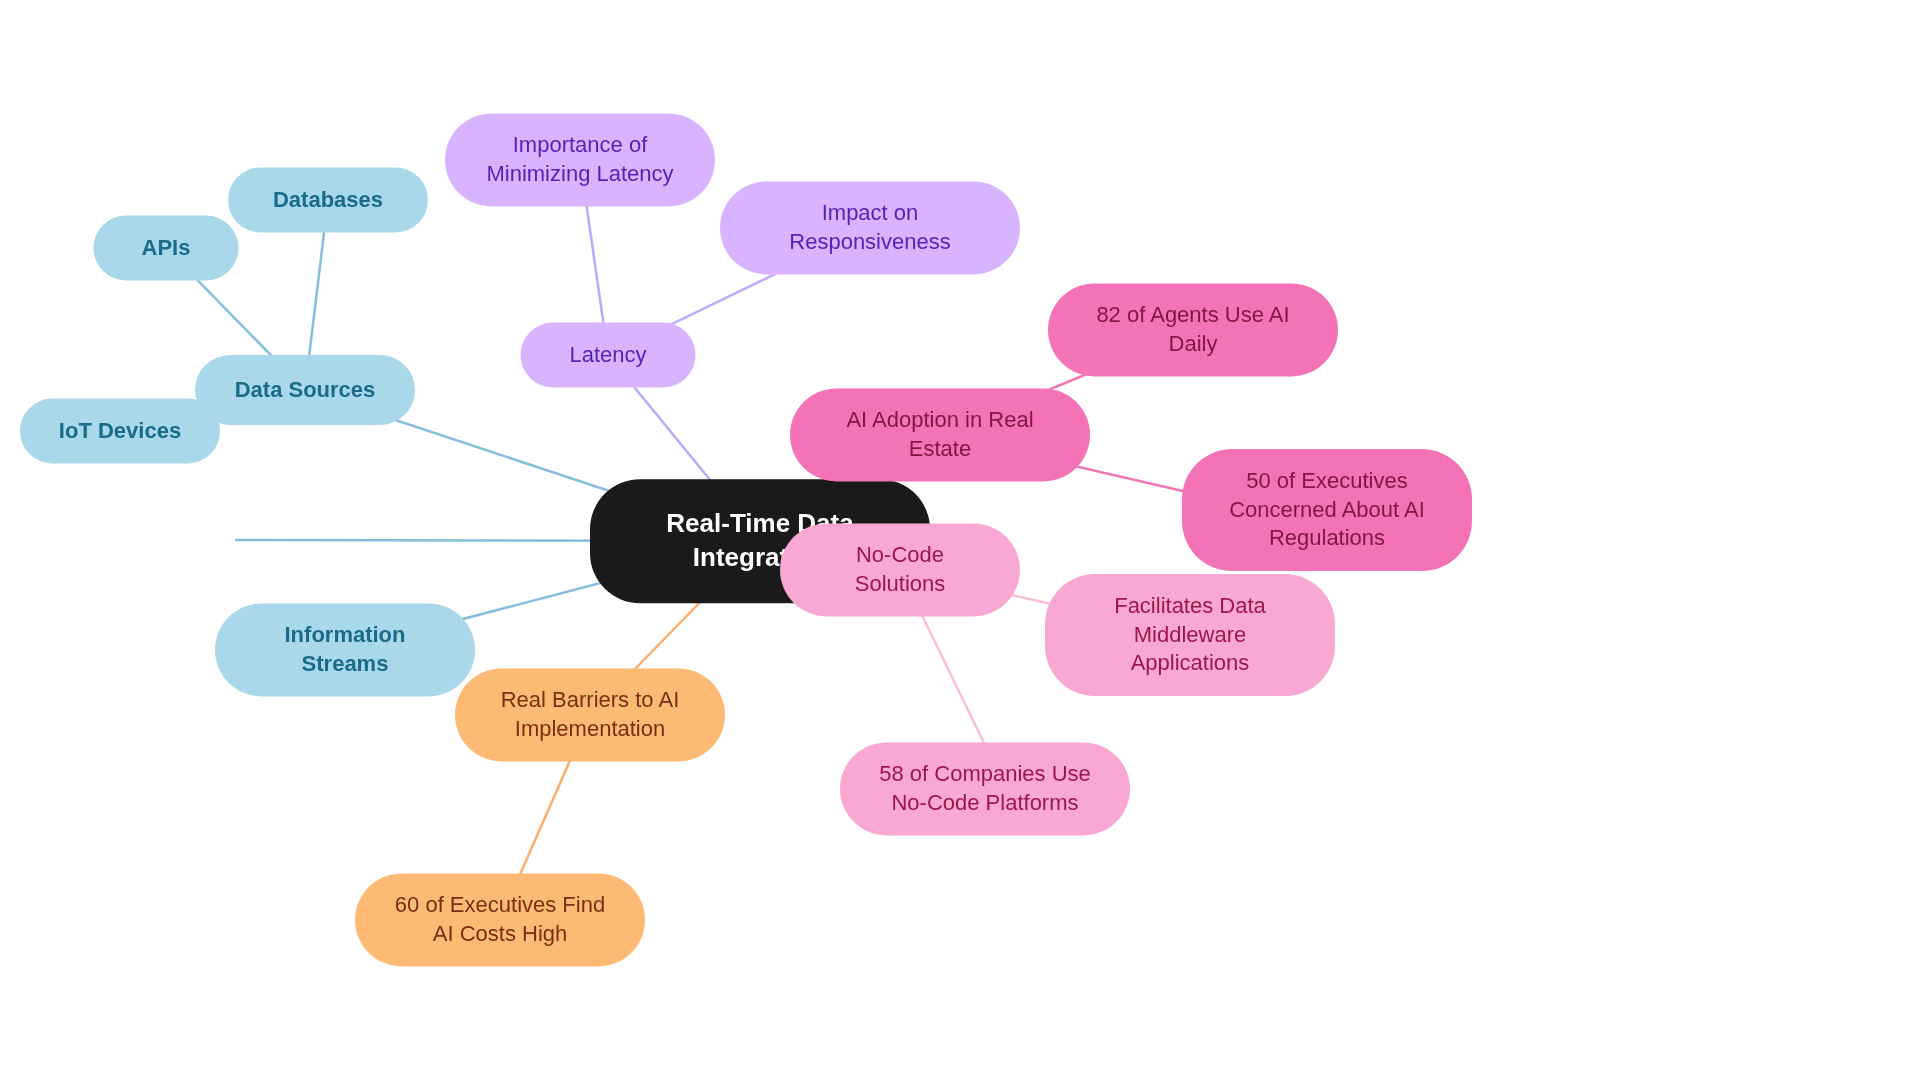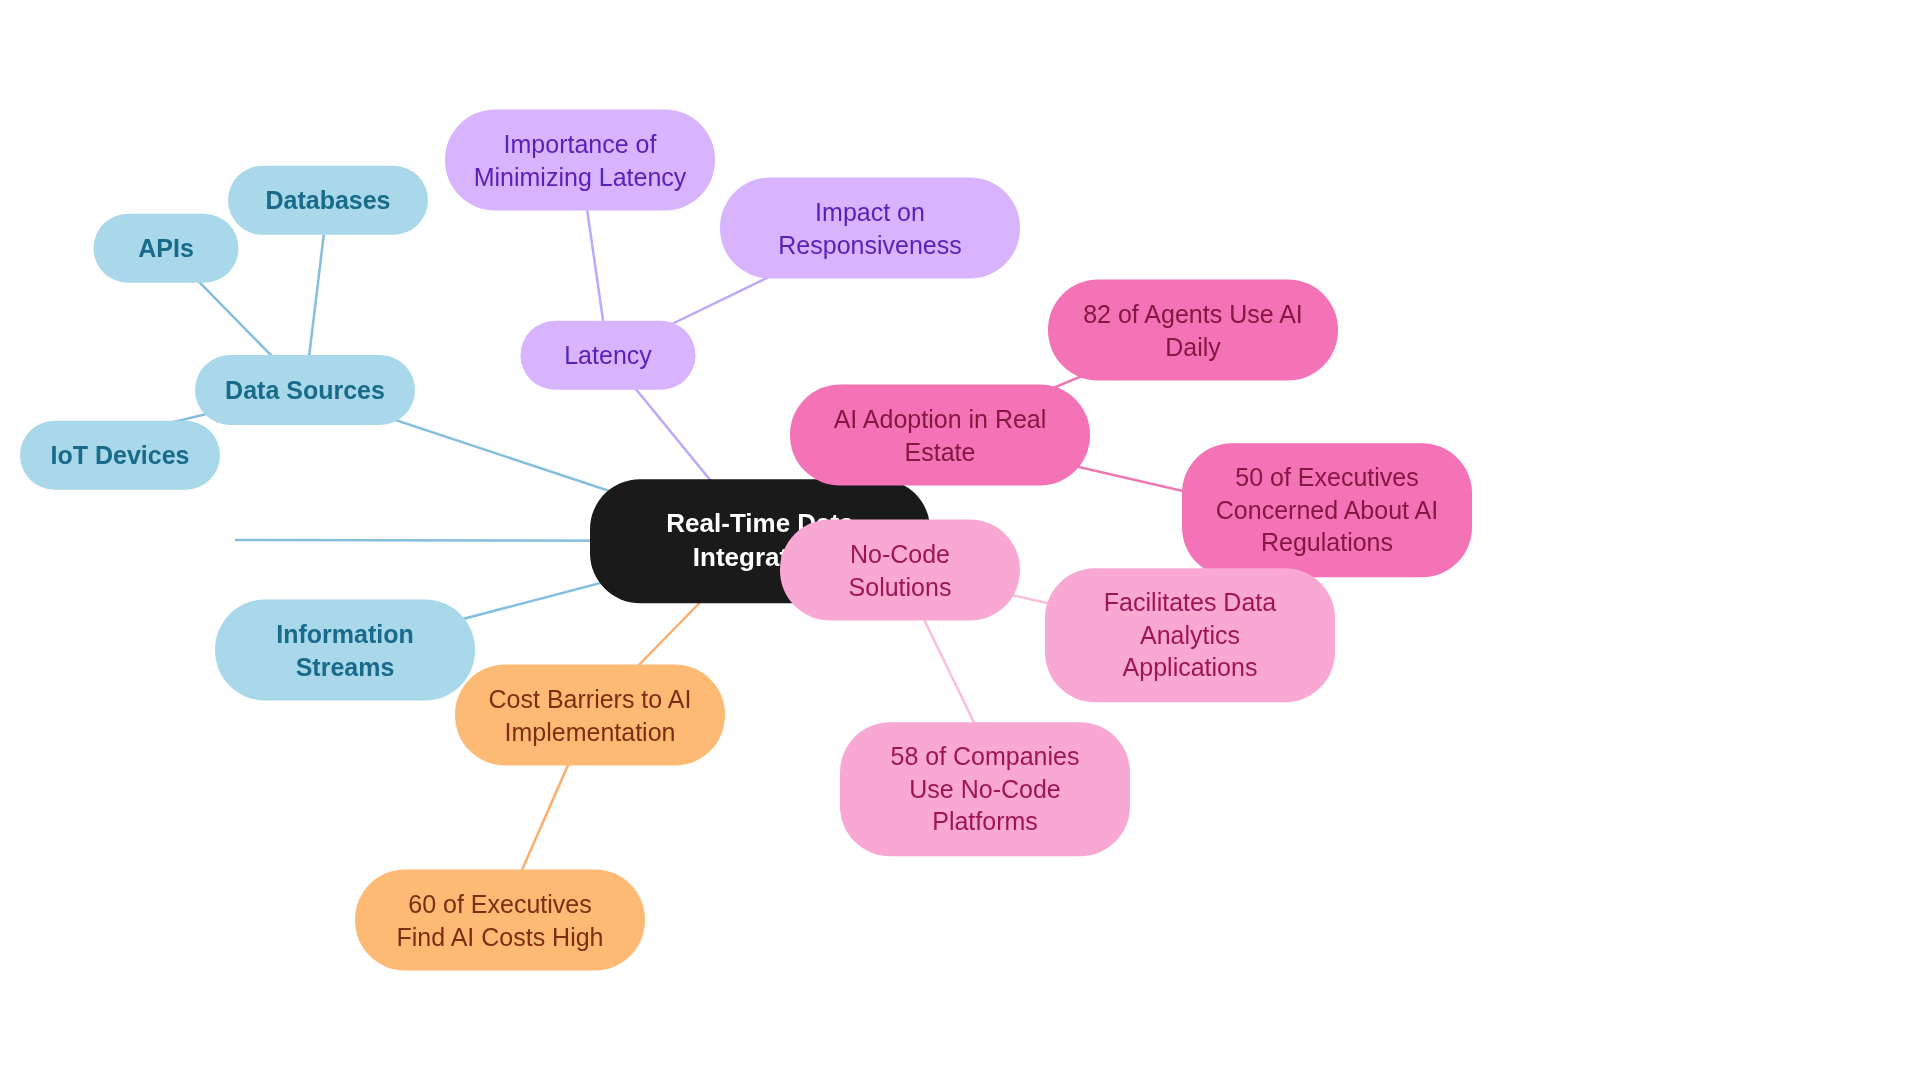--- a/index.html
+++ b/index.html
@@ -24,7 +24,7 @@
       align-items: center;
       justify-content: center;
       text-align: center;
-      font-size: 25px;
+      font-size: 22px;
       font-weight: 500;
       padding: 18px 28px;
       line-height: 1.3;

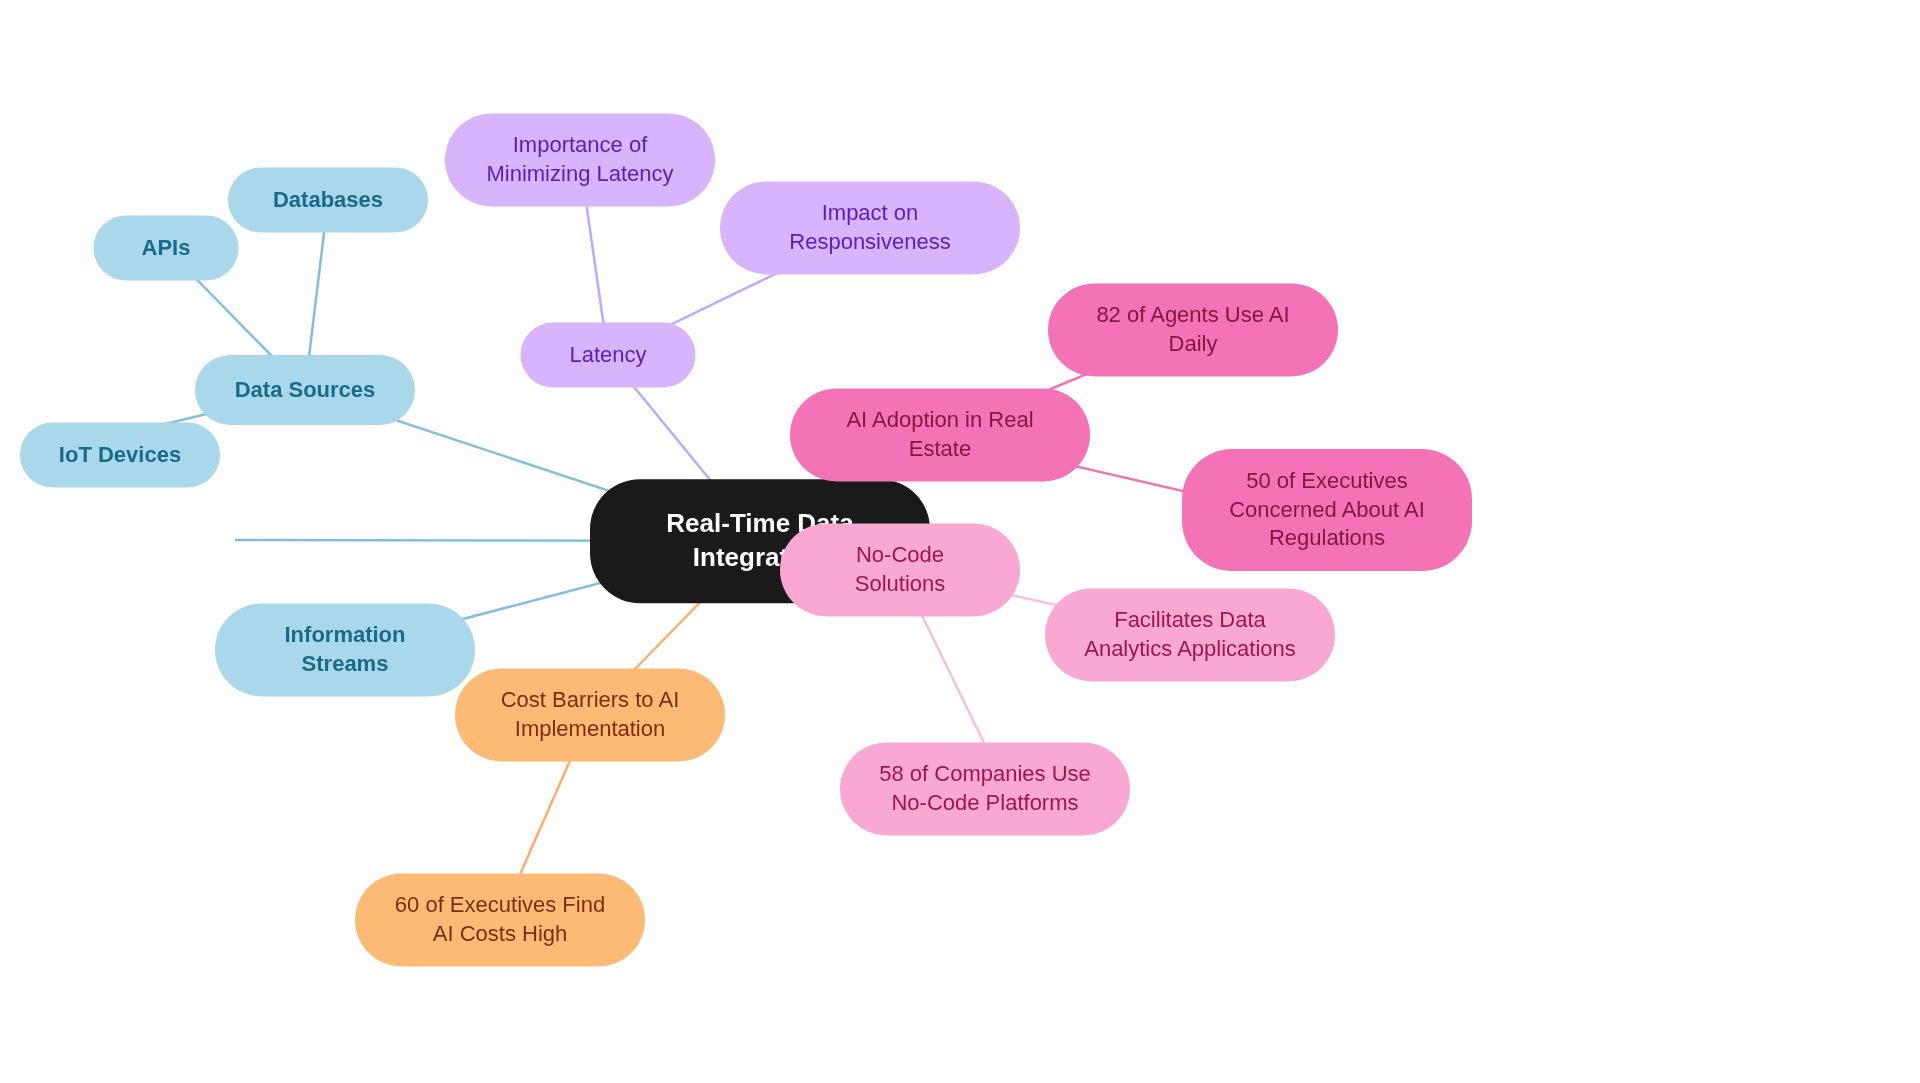--- a/index.html
+++ b/index.html
@@ -107,7 +107,7 @@
     <div class="node node-blue" style="width: 220px; min-height: 70px; left: 305px; top: 390px;">
       <span>Data Sources</span>
     </div>
-    <div class="node node-blue" style="width: 200px; min-height: 65px; left: 120px; top: 455px;">
+    <div class="node node-blue" style="width: 200px; min-height: 65px; left: 120px; top: 431px;">
       <span>IoT Devices</span>
     </div>
     <div class="node node-blue" style="width: 260px; min-height: 70px; left: 345px; top: 650px;">

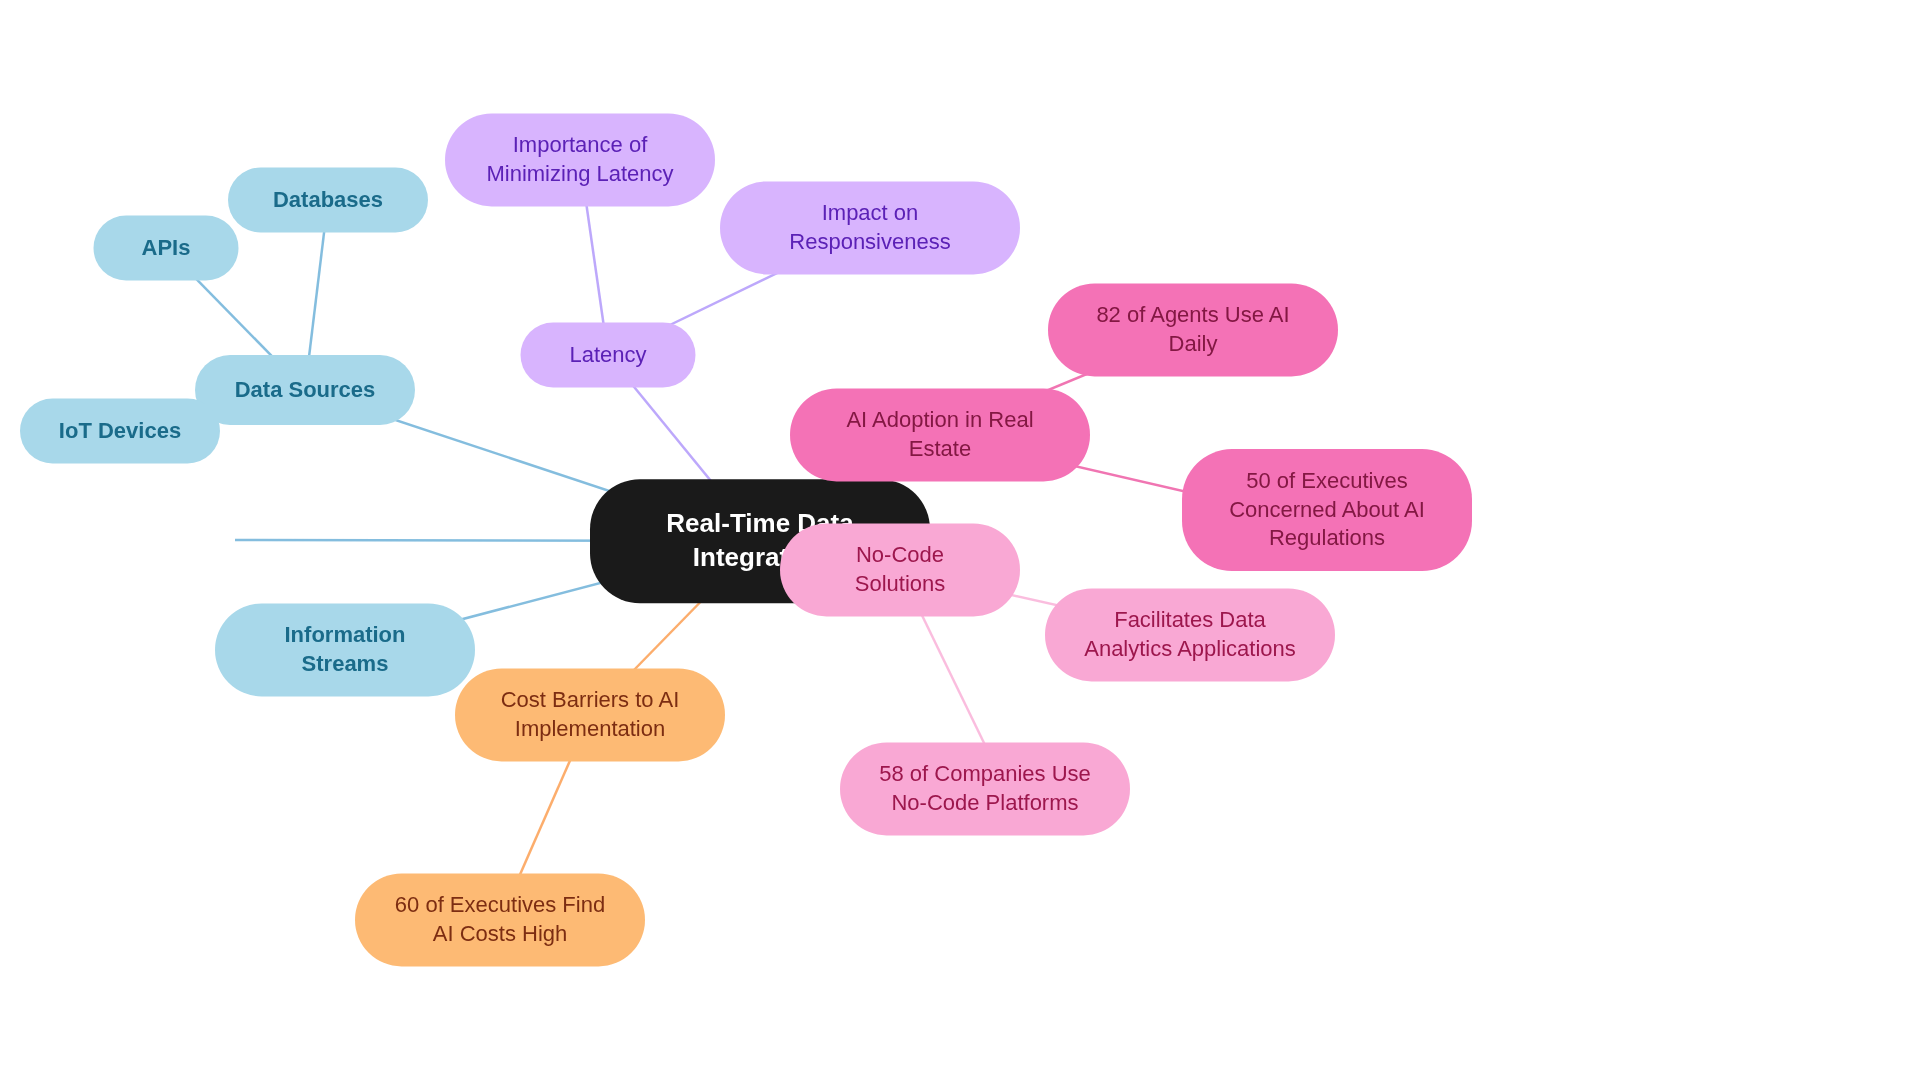--- a/index.html
+++ b/index.html
@@ -135,7 +135,7 @@
       <span>No-Code Solutions</span>
     </div>
     <div class="node node-pink-light" style="width: 290px; min-height: 90px; left: 1190px; top: 635px;">
-      <span>Facilitates Data Analytics Applications</span>
+      <span>Facilitates Data Middleware Applications</span>
     </div>
     <div class="node node-pink-light" style="width: 290px; min-height: 90px; left: 985px; top: 745px; margin-top: 44px;">
       <span>58 of Companies Use No-Code Platforms</span>

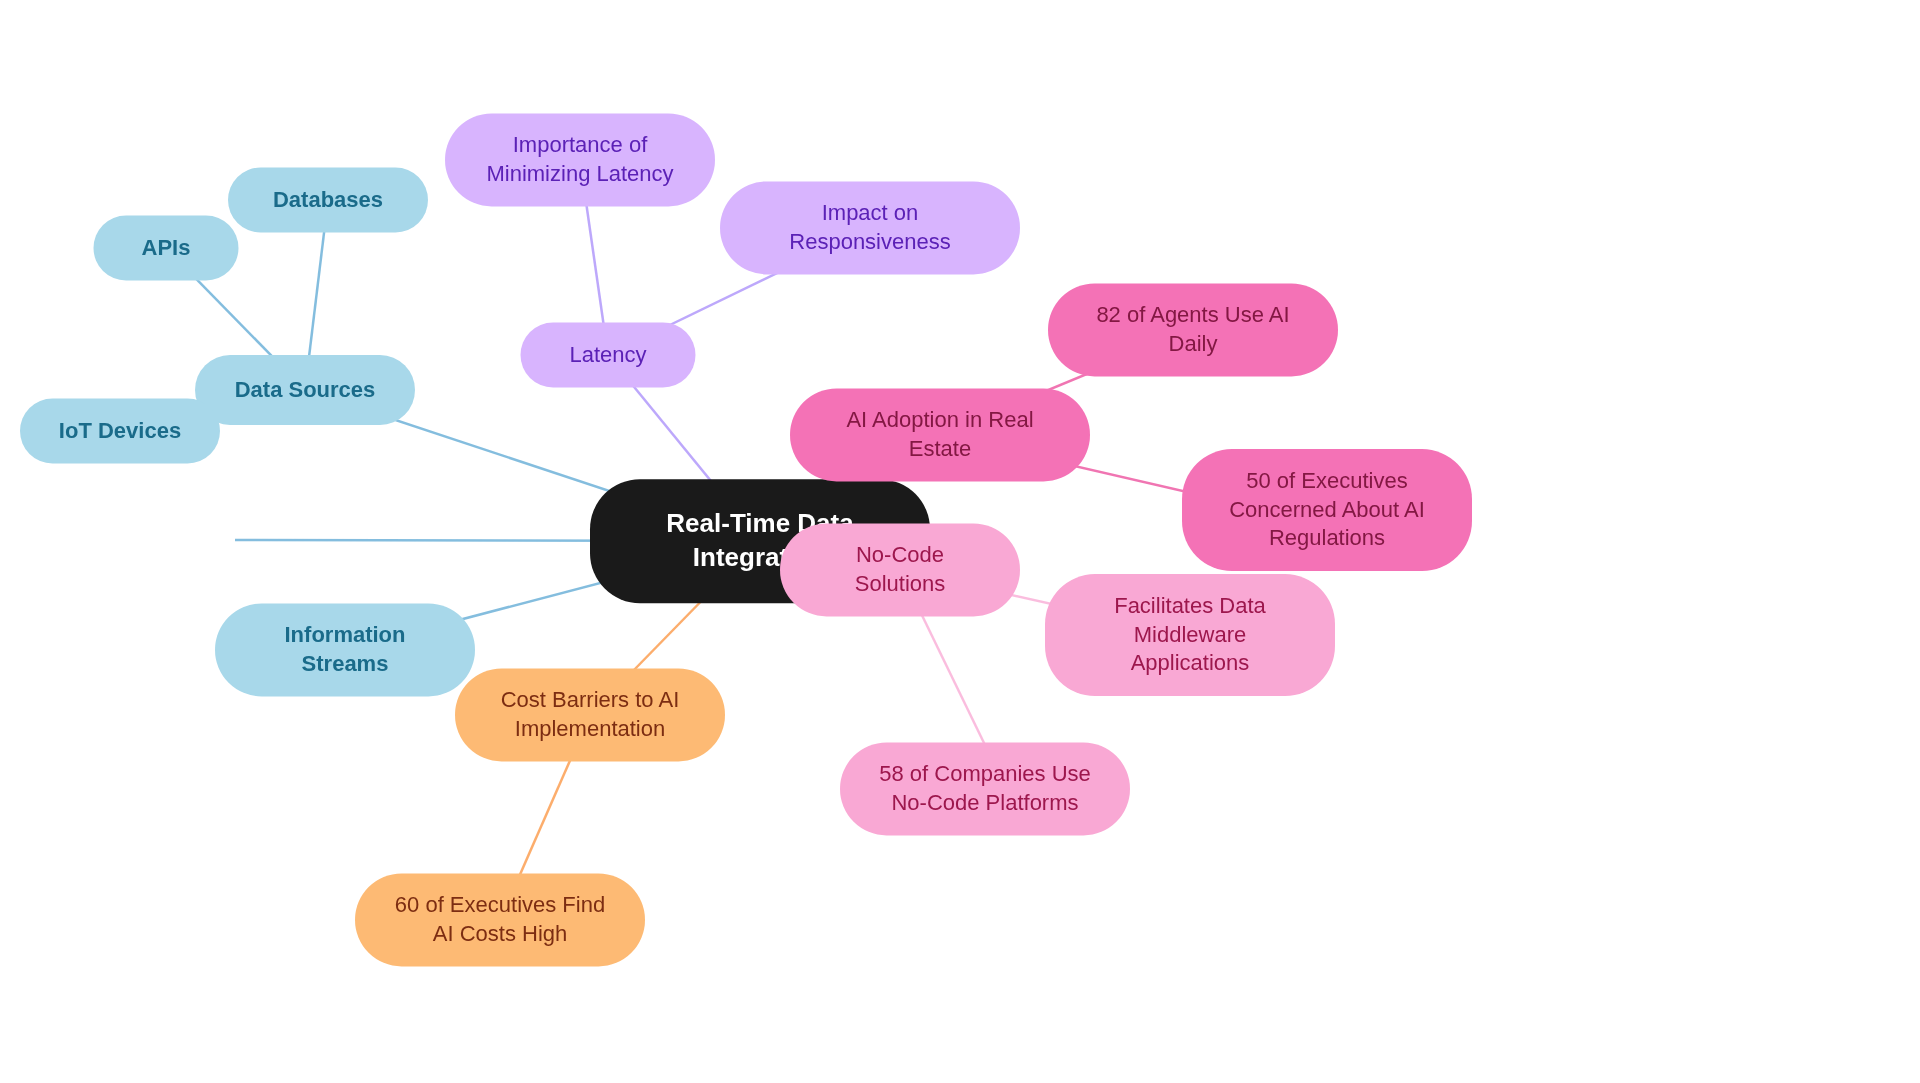--- a/index.html
+++ b/index.html
@@ -141,7 +141,7 @@
       <span>58 of Companies Use No-Code Platforms</span>
     </div>
     <div class="node node-orange" style="width: 270px; min-height: 90px; left: 590px; top: 715px;">
-      <span>Cost Barriers to AI Implementation</span>
+      <span>Real Barriers to AI Implementation</span>
     </div>
     <div class="node node-orange" style="width: 290px; min-height: 90px; left: 500px; top: 920px;">
       <span>60 of Executives Find AI Costs High</span>

